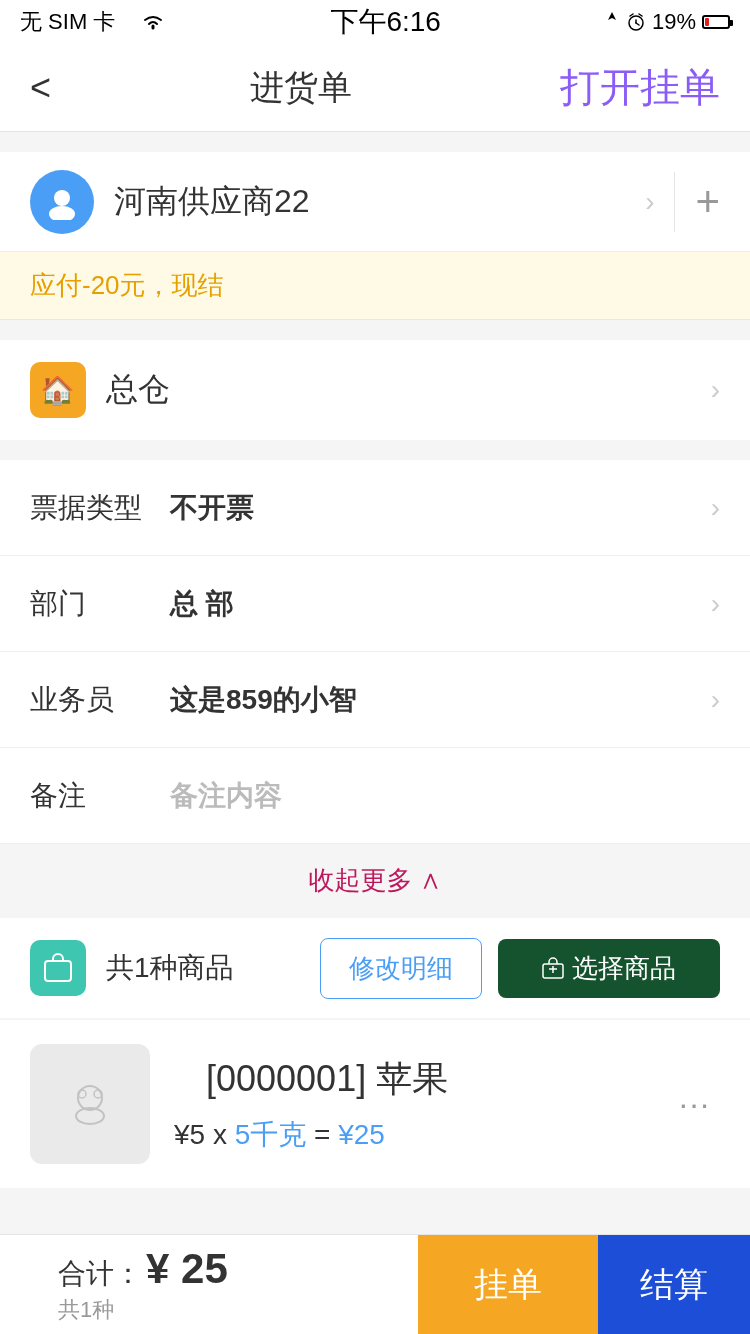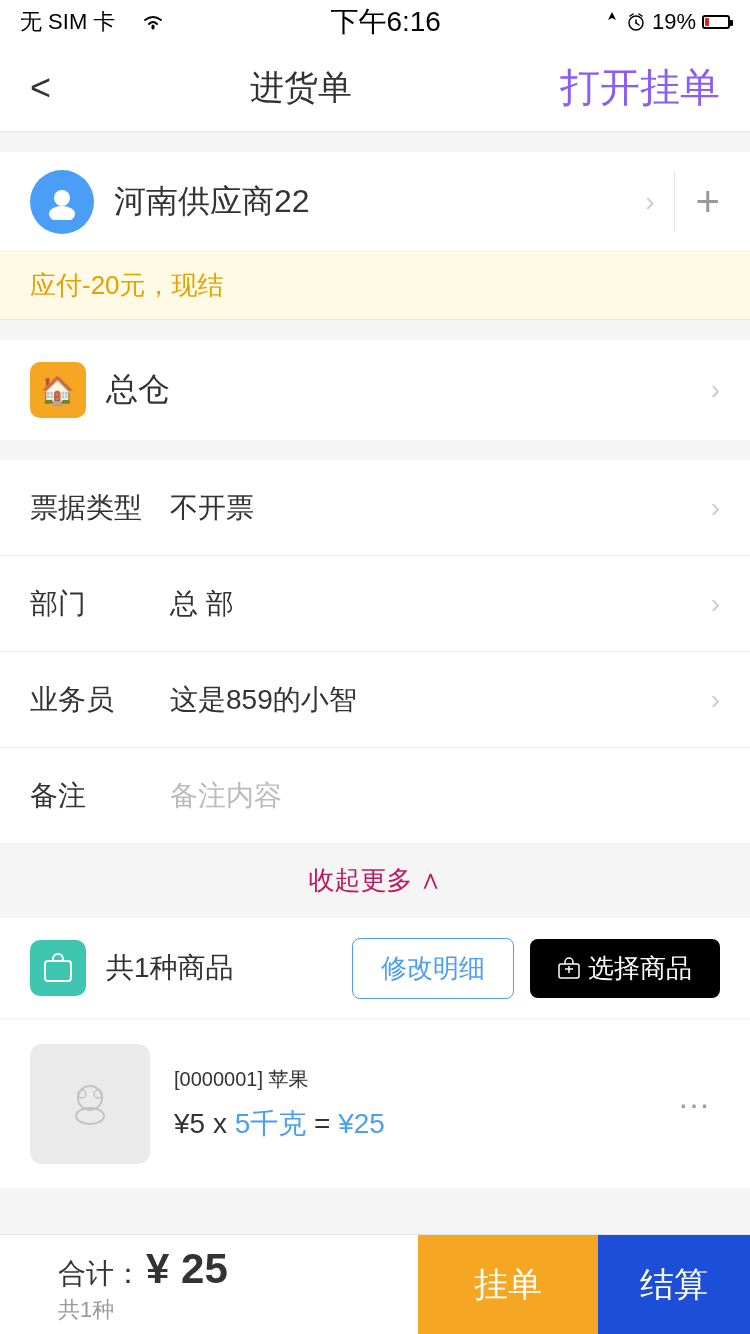--- a/index.html
+++ b/index.html
@@ -124,6 +124,7 @@
       font-size: 28px;
       color: #333;
       padding-left: 10px;
+      font-weight: bold;
     }
     .form-value.placeholder { color: #bbb; }
 

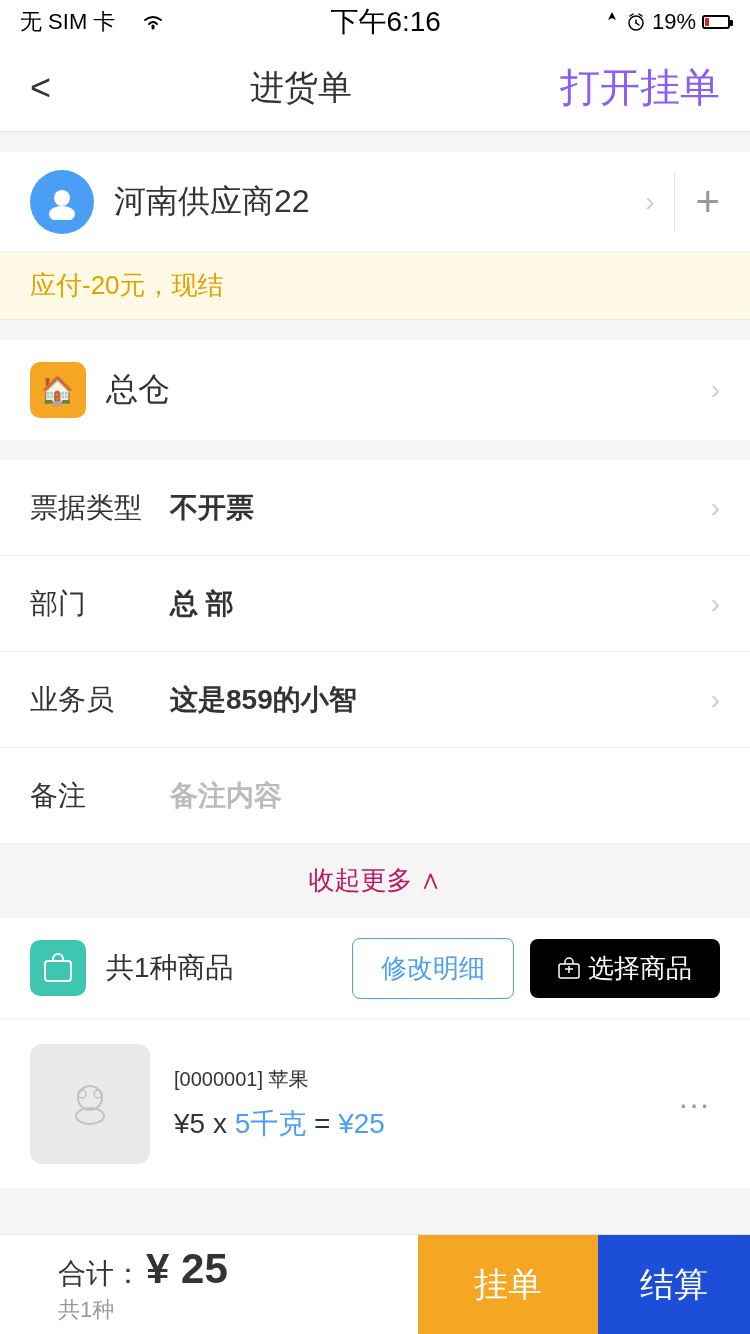--- a/index.html
+++ b/index.html
@@ -166,11 +166,11 @@
       margin-right: 16px;
     }
     .btn-primary {
-      background: #000000;
+      background: #14532d;
       color: #fff;
       border: none;
       border-radius: 8px;
-      padding: 12px 28px;
+      padding: 12px 44px;
       font-size: 26px;
       display: flex; align-items: center; gap: 8px;
     }

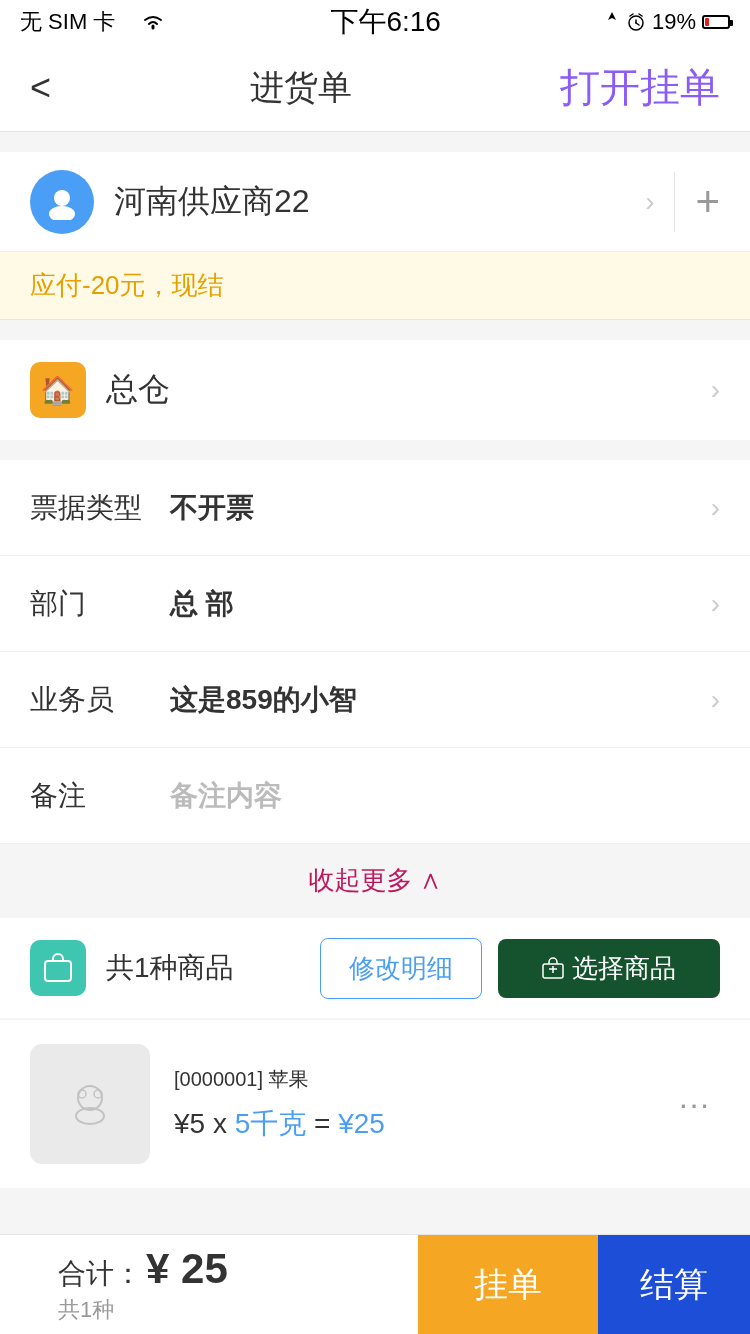--- a/index.html
+++ b/index.html
@@ -195,7 +195,7 @@
     }
     .product-thumb svg { width: 60px; height: 60px; opacity: 0.4; }
     .product-info { flex: 1; }
-    .product-name { font-size: 20px; color: #333; margin-bottom: 12px; }
+    .product-name { font-size: 36px; color: #333; margin-bottom: 12px; margin-left: 32px; }
     .product-price { font-size: 28px; color: #333; }
     .price-highlight { color: #4b9ef5; }
     .product-more { font-size: 32px; color: #999; padding: 0 10px; }

